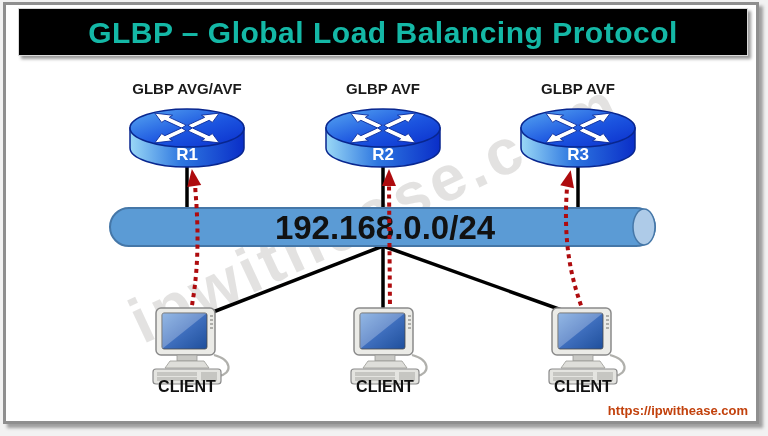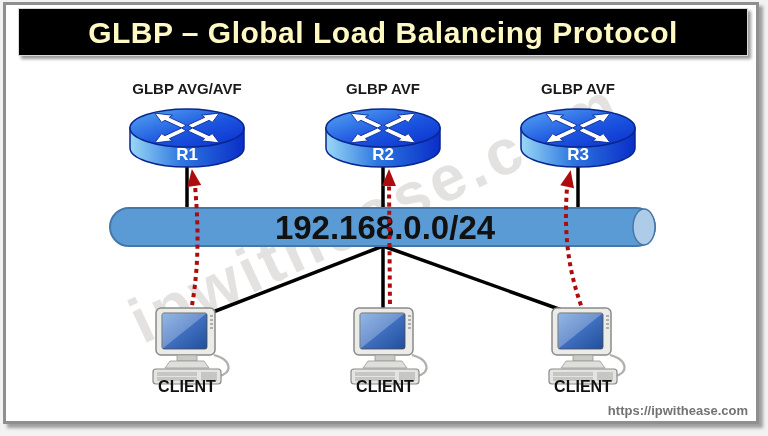--- a/index.html
+++ b/index.html
@@ -17,7 +17,7 @@
     position:absolute;left:18px;top:8px;width:730px;height:48px;
     background:#000;border:1px solid #d8d8d8;
     box-shadow:3px 3px 3px #9a9a9a;
-    color:#fef9c3;font-size:30px;font-weight:bold;
+    color:#14b8a6;font-size:30px;font-weight:bold;
     text-align:center;line-height:48px;letter-spacing:0.5px;
     box-sizing:border-box;
   }

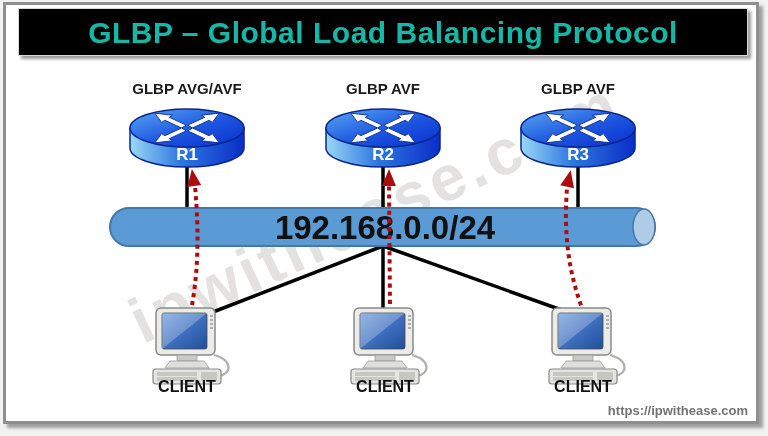--- a/index.html
+++ b/index.html
@@ -24,7 +24,7 @@
   .diagram{position:absolute;left:0;top:0;width:768px;height:436px;}
   .site-link{
     position:absolute;top:403px;right:20px;
-    color:#737373;font-size:13px;font-weight:bold;
+    color:#c2410c;font-size:13px;font-weight:bold;
   }
 </style>
 </head>

